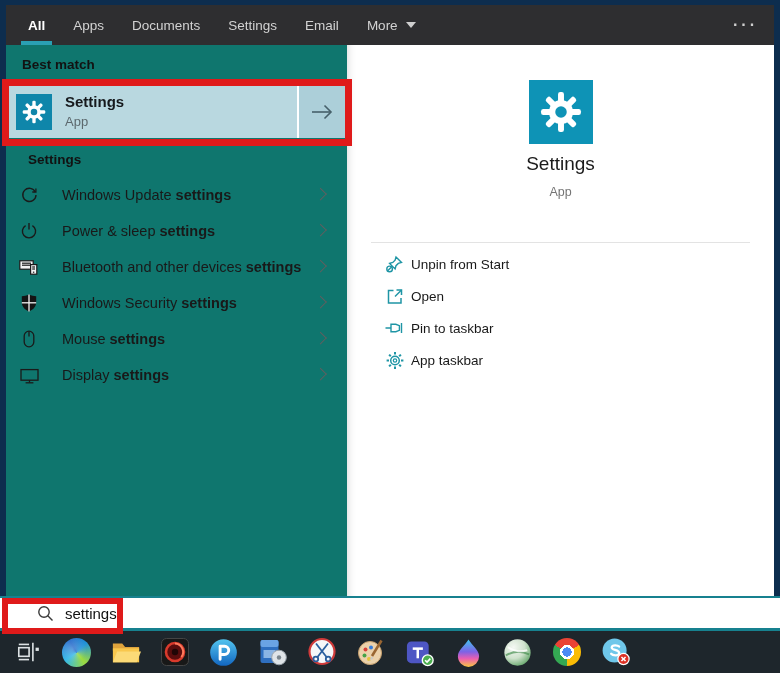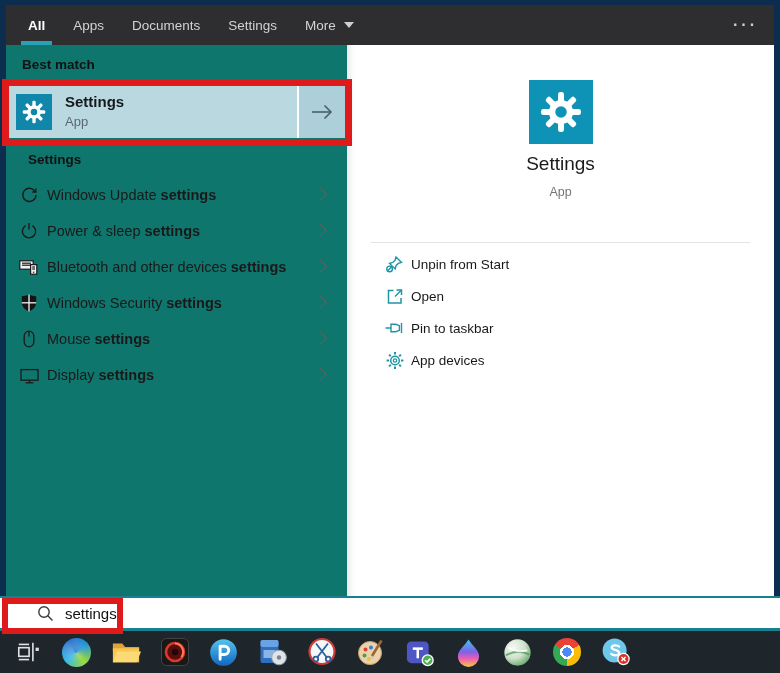--- a/index.html
+++ b/index.html
@@ -106,6 +106,9 @@
     </div>
   <div class="tab">
       <span>Settings</span>
+    </div>
+  <div class="tab">
+      <span>Email</span>
     </div>
   <div class="tab">
     <span>More</span>

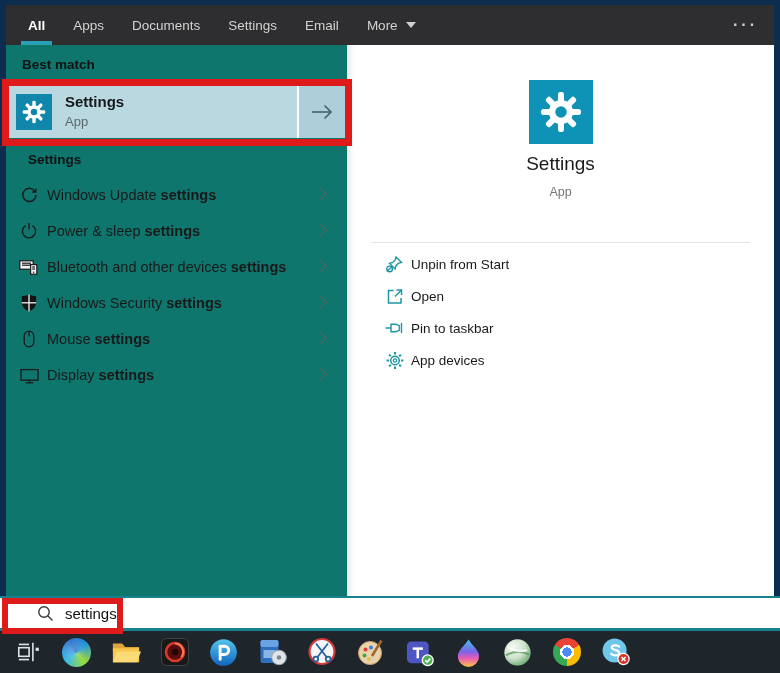--- a/index.html
+++ b/index.html
@@ -47,7 +47,7 @@
   
   .section-header { position:absolute; left:22px; top:107px; font-size:13.5px; font-weight:bold; color:#121212; }
   .lp-list { position:absolute; left:0; top:132px; width:341px; }
-  .lp-item { position:relative; height:36px; display:flex; align-items:center; padding-left:41px; }
+  .lp-item { position:relative; height:36px; display:flex; align-items:center; padding-left:56px; }
   .lp-ic { position:absolute; left:12px; top:50%; transform:translateY(-50%); width:22px; height:22px;
            display:flex; align-items:center; justify-content:center; }
   .lp-text { font-size:14.5px; color:#191919; white-space:nowrap; }

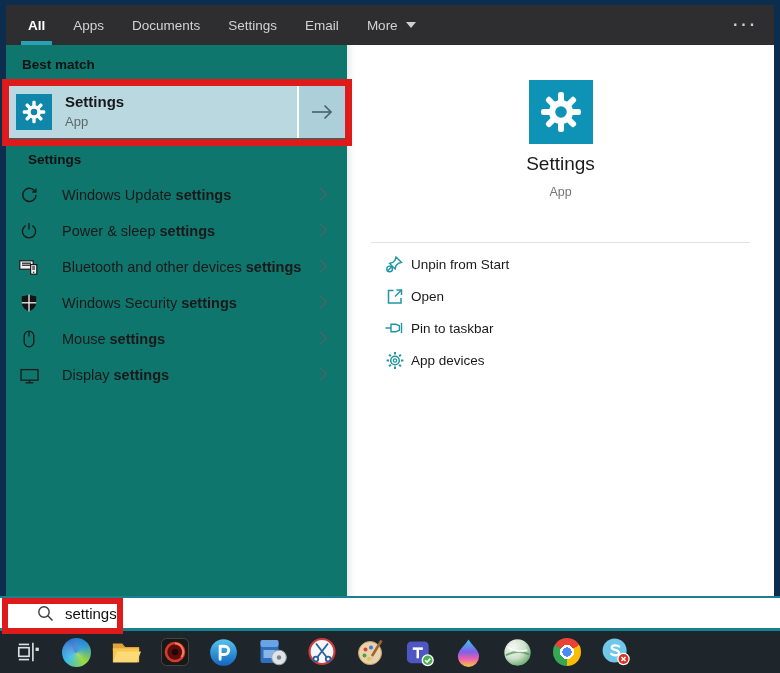--- a/index.html
+++ b/index.html
@@ -298,7 +298,7 @@
           </g>
         </svg>
       </span>
-      <span>App devices</span>
+      <span>App taskbar</span>
     </div>
 
   </div>

